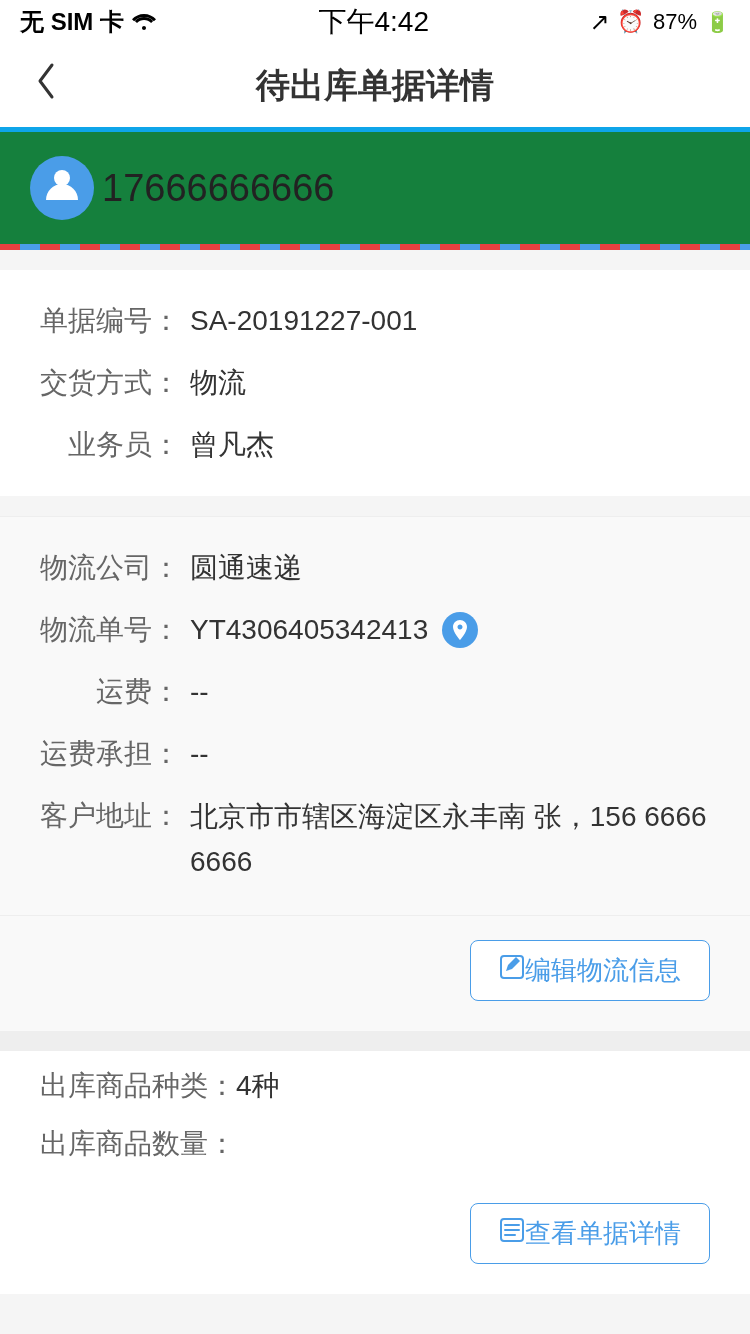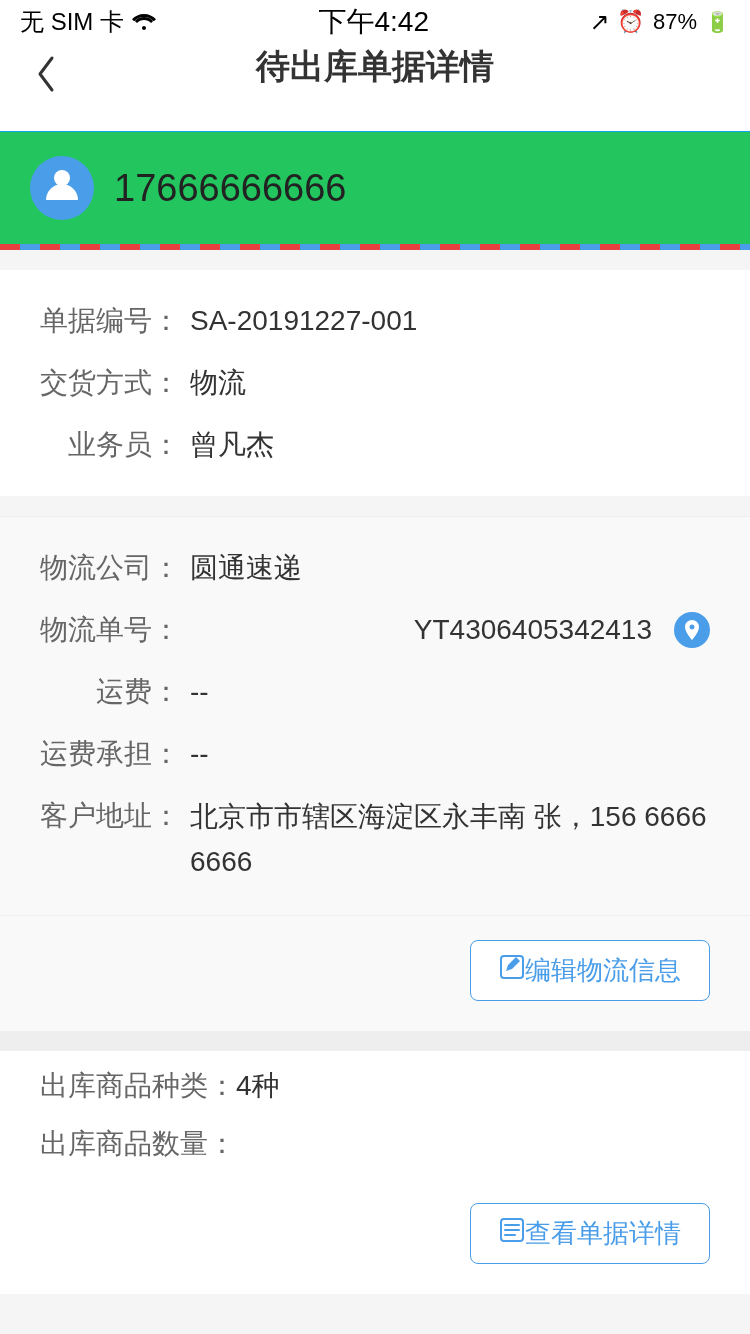--- a/index.html
+++ b/index.html
@@ -24,7 +24,7 @@
       font-size: 24px;
       color: #000;
     }
-    .status-left { display: flex; align-items: center; gap: 6px; }
+    .status-left { display: flex; align-items: center; gap: 6px; font-weight: bold; }
     .status-right { display: flex; align-items: center; gap: 8px; font-size: 22px; }
 
     

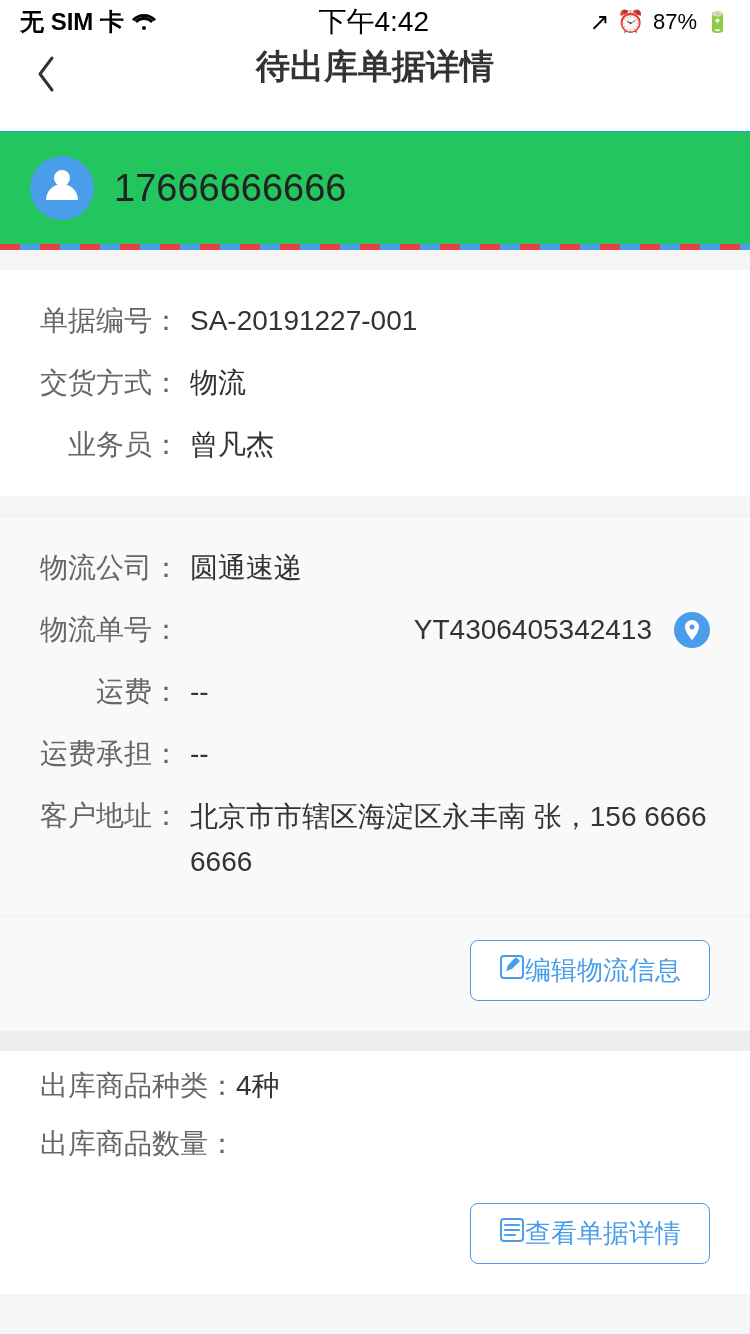--- a/index.html
+++ b/index.html
@@ -32,9 +32,10 @@
       background: #fff;
       height: 88px;
       display: flex;
+      align-items: center;
       justify-content: center;
       position: relative;
-      border-bottom: 1px solid #0ea5e9;
+      border-bottom: 5px solid #0ea5e9;
     }
     .nav-back {
       position: absolute;

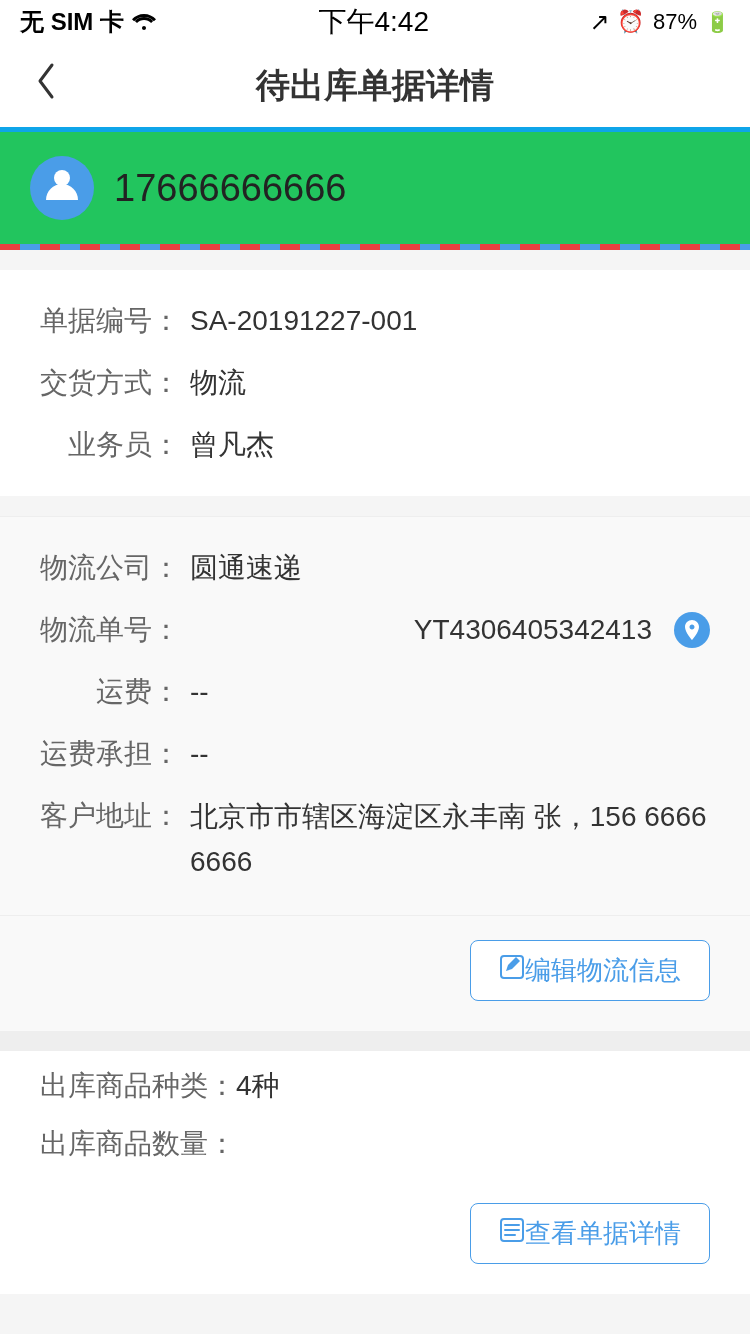--- a/index.html
+++ b/index.html
@@ -64,11 +64,11 @@
 
     
     .customer-header {
-      background: #22c55e;
+      background: #15803d;
       padding: 24px 30px;
       display: flex;
       align-items: center;
-      gap: 20px;
+      gap: 8px;
       text-align: right;
     }
     .avatar {

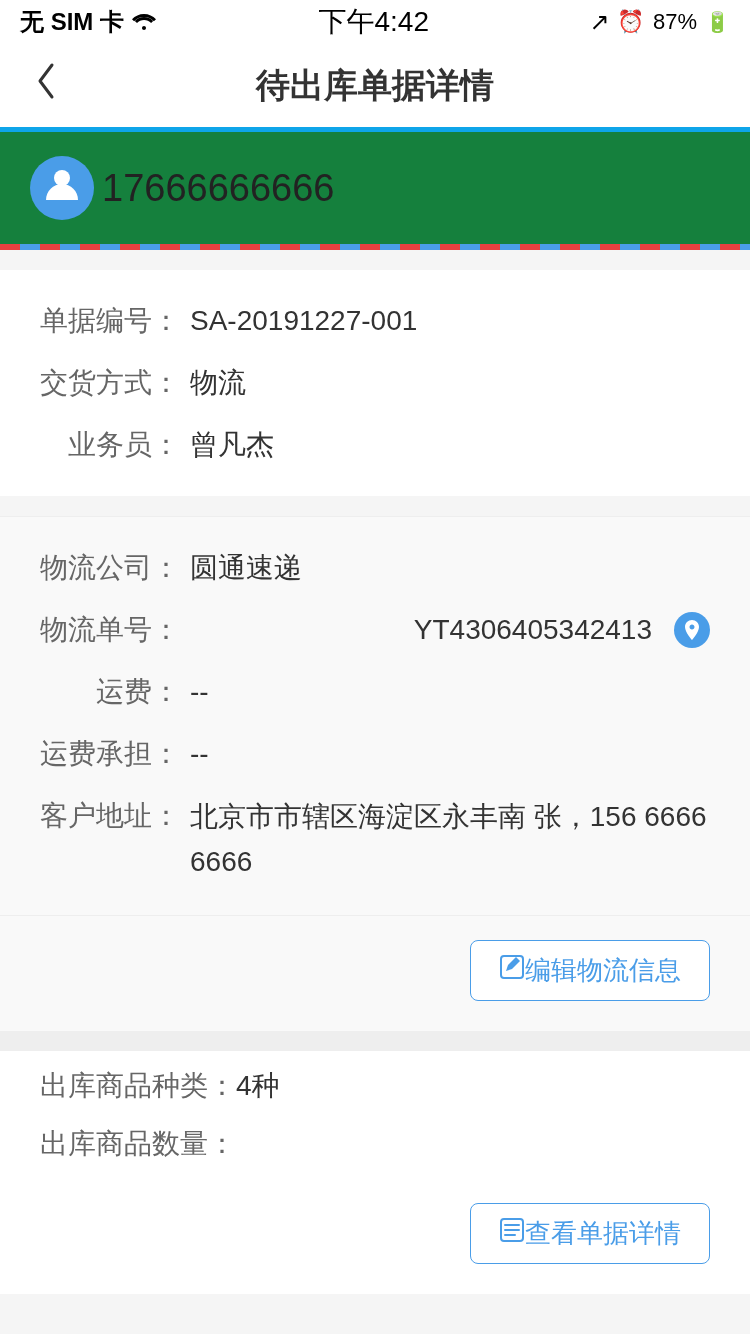--- a/index.html
+++ b/index.html
@@ -129,8 +129,7 @@
     .logistics-section .info-value.with-icon {
       display: flex;
       align-items: center;
-      gap: 22px;
-      justify-content: flex-end;
+      gap: 14px;
     }
     .location-icon {
       width: 36px;

